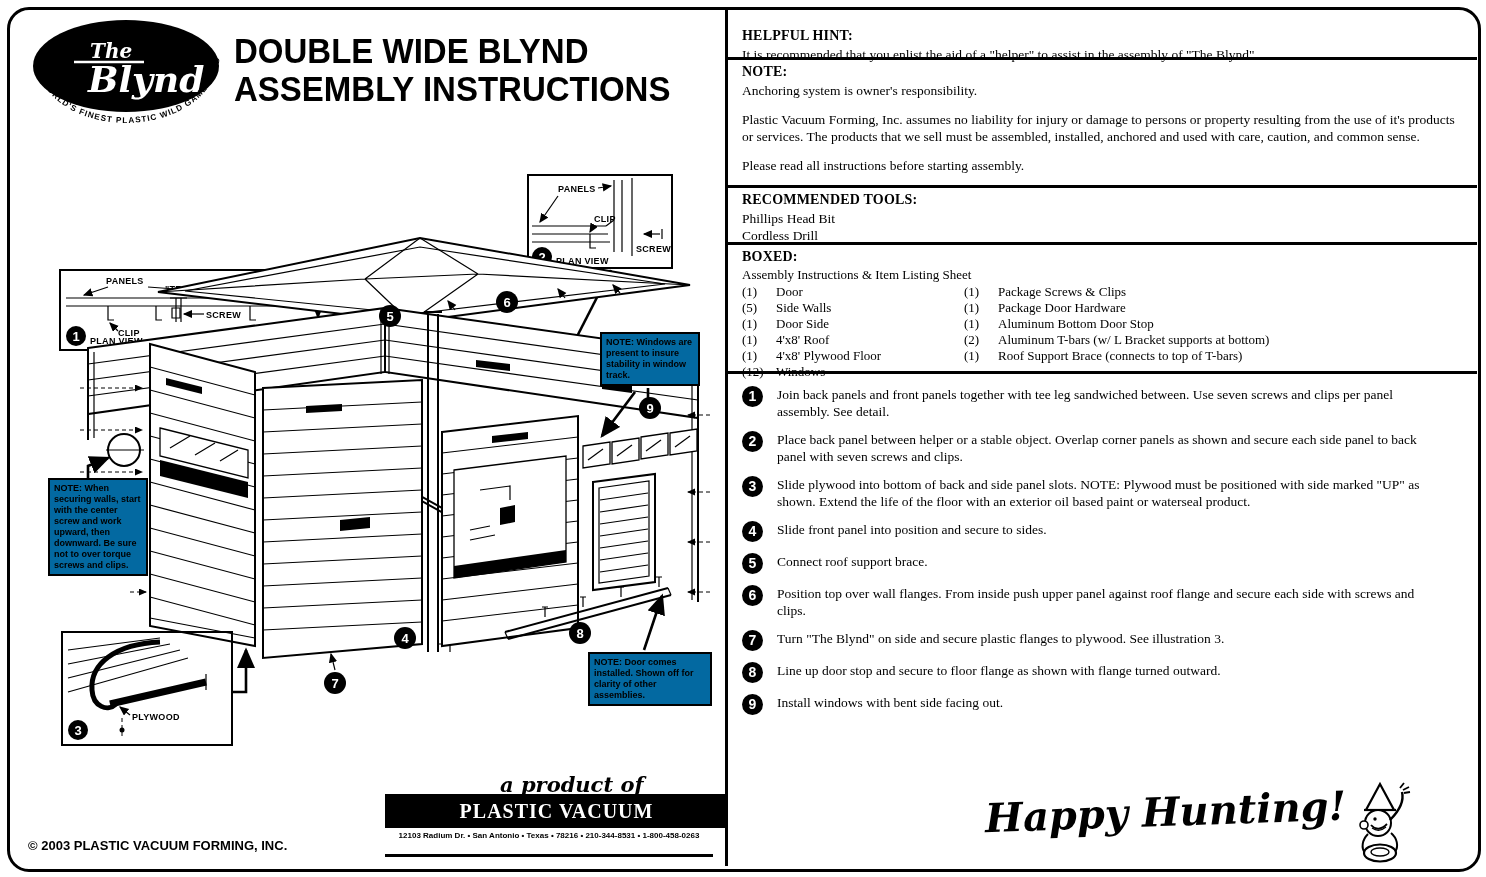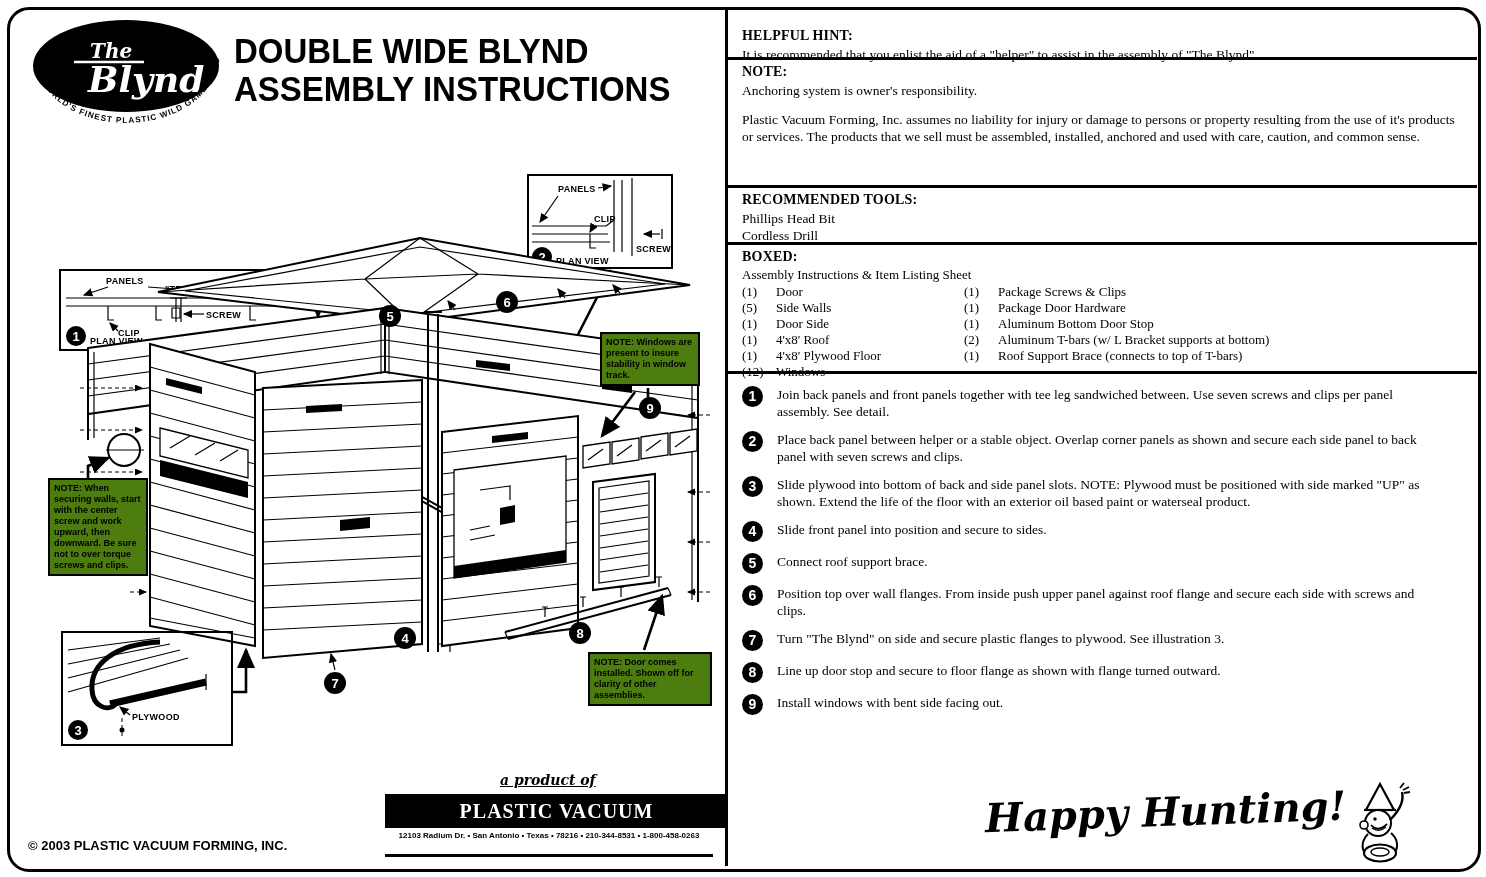--- a/index.html
+++ b/index.html
@@ -346,6 +346,7 @@
   <h3 class="sec">NOTE:</h3>
   <div class="body-txt">Anchoring system is owner's responsibility.</div>
   <div class="body-txt" style="margin-top:12px;">Plastic Vacuum Forming, Inc. assumes no liability for injury or damage to persons or property resulting from the use of it's products or services. The products that we sell must be assembled, installed, anchored and used with care, caution, and common sense.</div>
+  <div class="body-txt" style="margin-top:12px;">Please read all instructions before starting assembly.</div>
 </div>
 <div class="hr" style="top:185px;"></div>
 

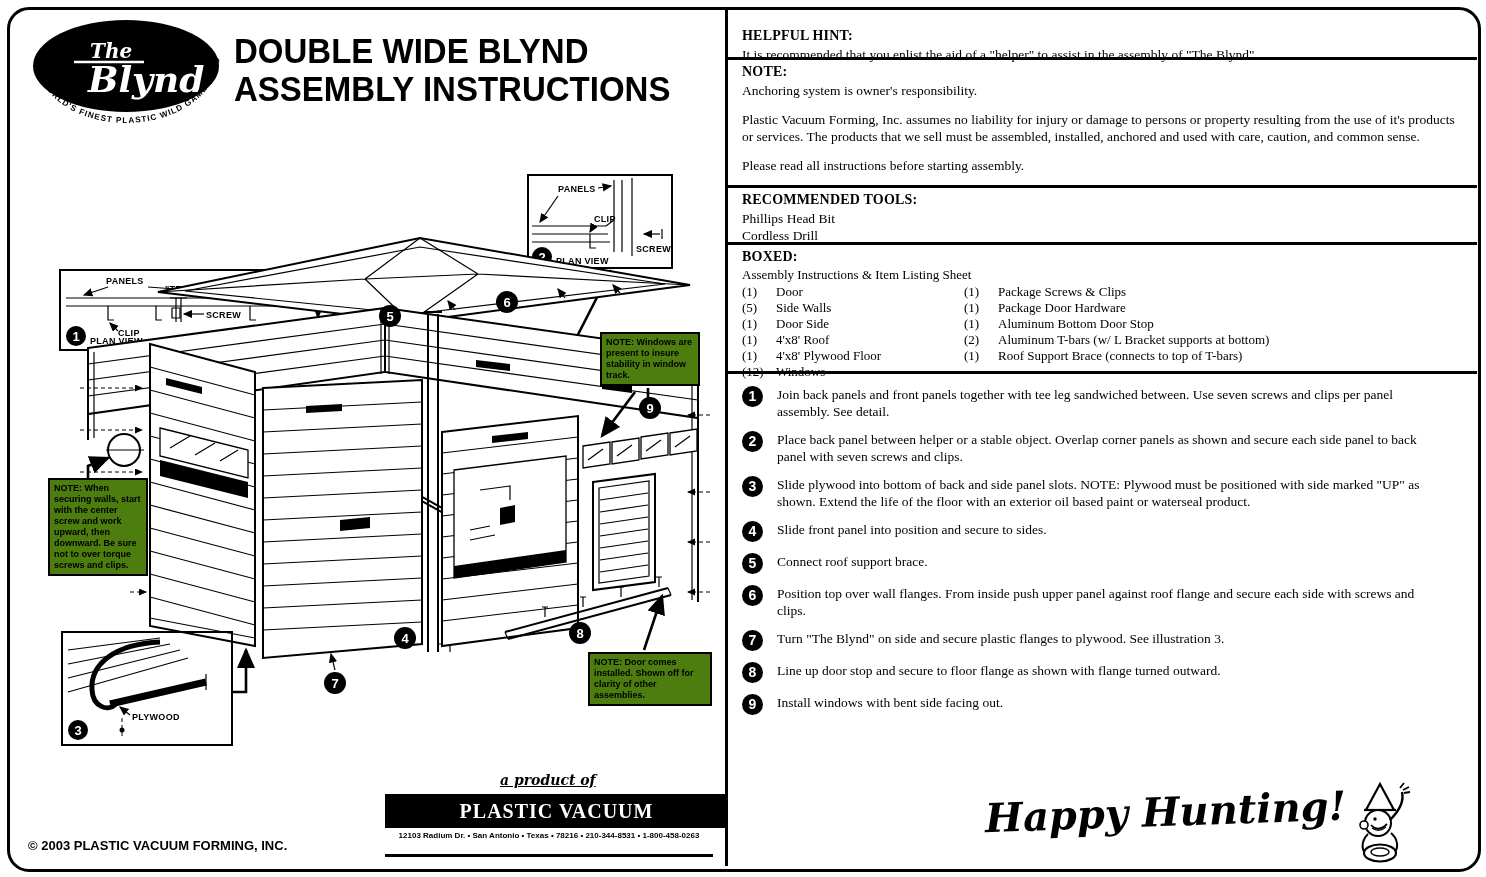--- a/index.html
+++ b/index.html
@@ -27,7 +27,7 @@
   .footnote{margin-left:35px;font-size:13.5px;line-height:17px;width:660px;}
   .title{font-family:"Liberation Sans",sans-serif;font-weight:bold;font-size:33px;
        line-height:36px;letter-spacing:0px;transform:scaleY(1.06);transform-origin:left top;}
-  .note-box{position:absolute;border:2px solid #000;background:#4d7c0f;padding:3px 4px;
+  .note-box{position:absolute;border:2px solid #000;background:#0369a1;padding:3px 4px;
        font:bold 9px/11px "Liberation Sans",sans-serif;}
   .happy{font-family:"DejaVu Serif",serif;font-style:italic;font-weight:bold;
        font-size:40px;transform:rotate(-2deg);white-space:nowrap;}

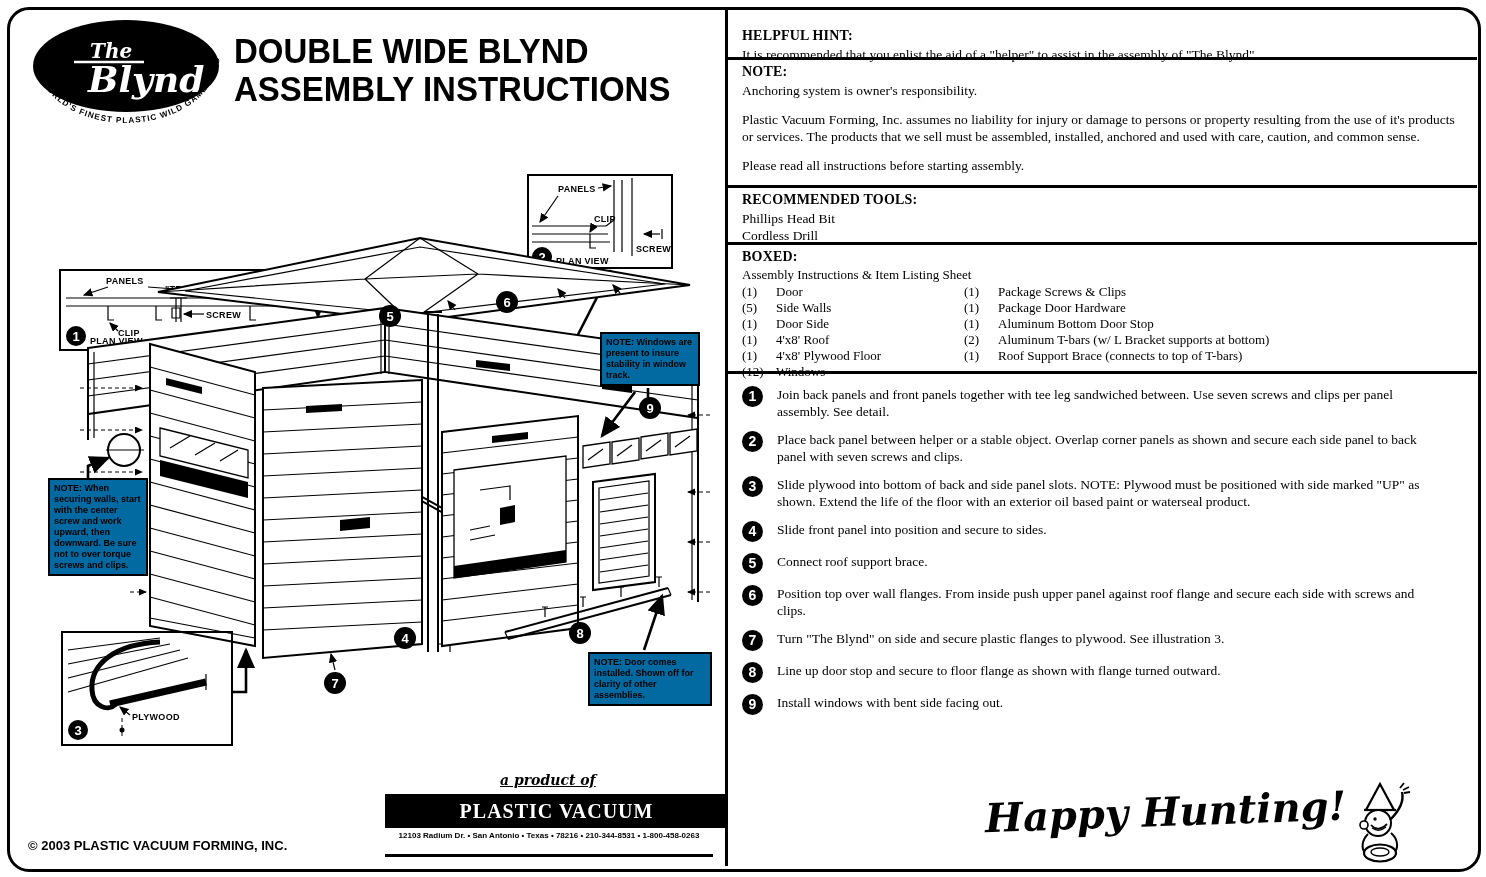--- a/index.html
+++ b/index.html
@@ -31,7 +31,7 @@
        font:bold 9px/11px "Liberation Sans",sans-serif;}
   .happy{font-family:"DejaVu Serif",serif;font-style:italic;font-weight:bold;
        font-size:40px;transform:rotate(-2deg);white-space:nowrap;}
-  .product-of{font-family:"DejaVu Serif",serif;font-style:italic;font-weight:bold;font-size:14px;text-decoration:underline;}
+  .product-of{font-family:"DejaVu Serif",serif;font-style:italic;font-weight:bold;font-size:21px;text-decoration:underline;}
   .company-bar{position:absolute;left:385px;top:794px;width:343px;height:34px;background:#000;
        color:#fff;text-align:center;font:bold 20px/34px "Liberation Serif",serif;letter-spacing:1px;}
   .company-addr{position:absolute;left:385px;top:830px;width:328px;text-align:center;

